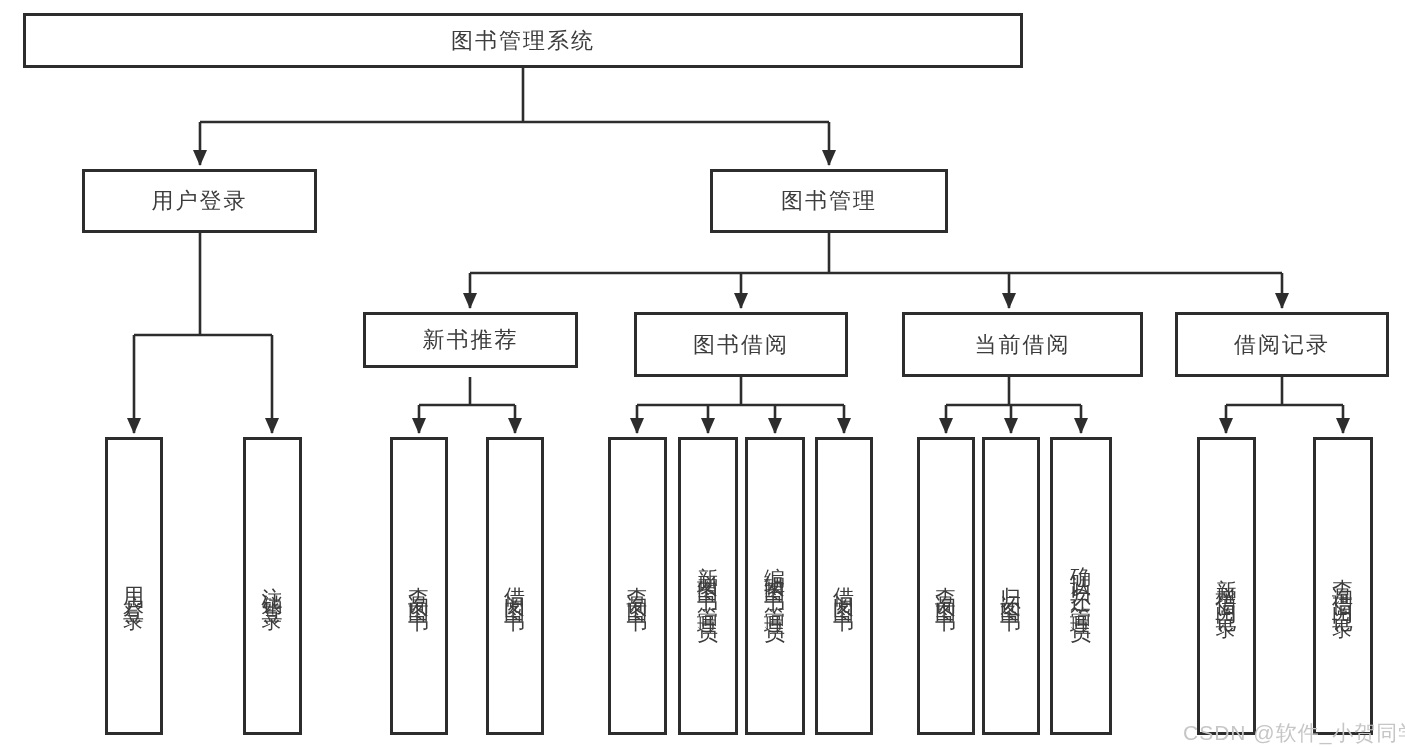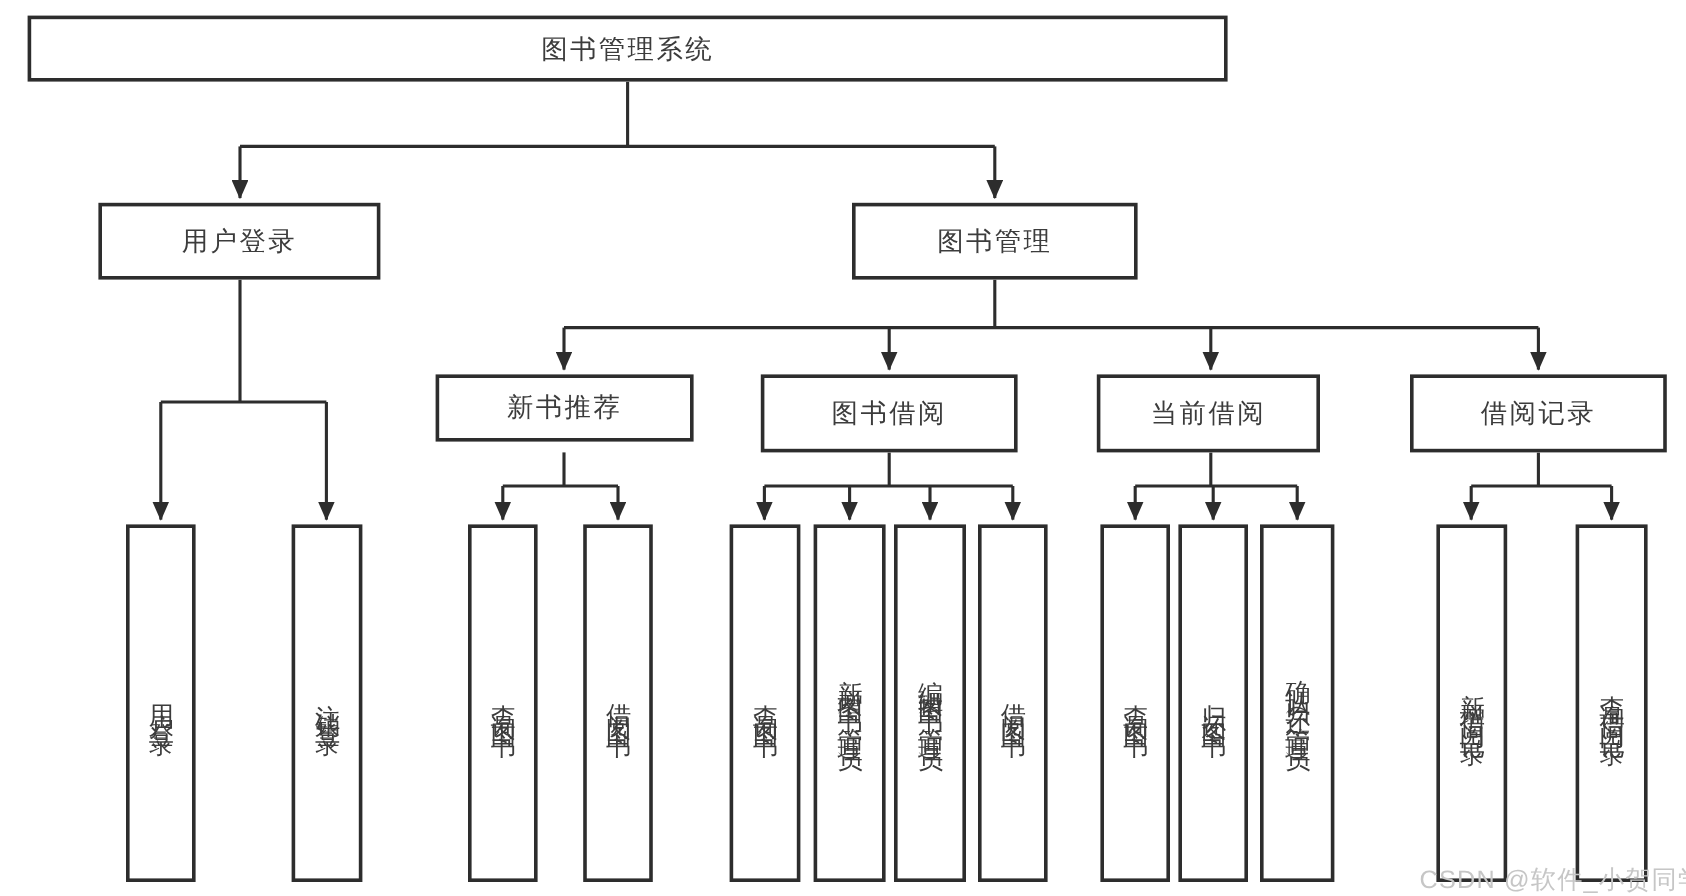--- a/index.html
+++ b/index.html
@@ -128,7 +128,7 @@
   <div class="box" style="left:634px; top:312px; width:214px; height:65px;text-align:center;">
     <span class="h-label">图书借阅</span>
   </div>
-  <div class="box" style="left:902px; top:312px; width:186px; height:65px;margin-left:12px;">
+  <div class="box" style="left:902px; top:312px; width:241px; height:65px;">
     <span class="h-label">当前借阅</span>
   </div>
   <div class="box" style="left:1175px; top:312px; width:214px; height:65px;">

